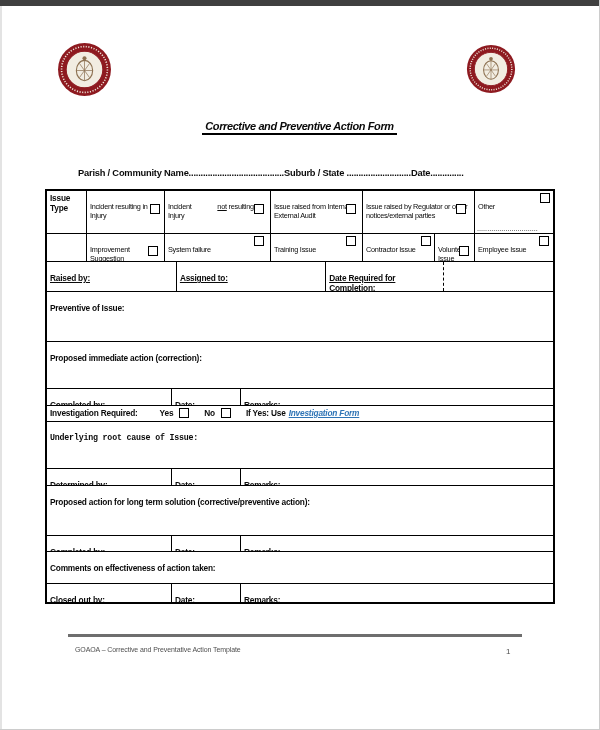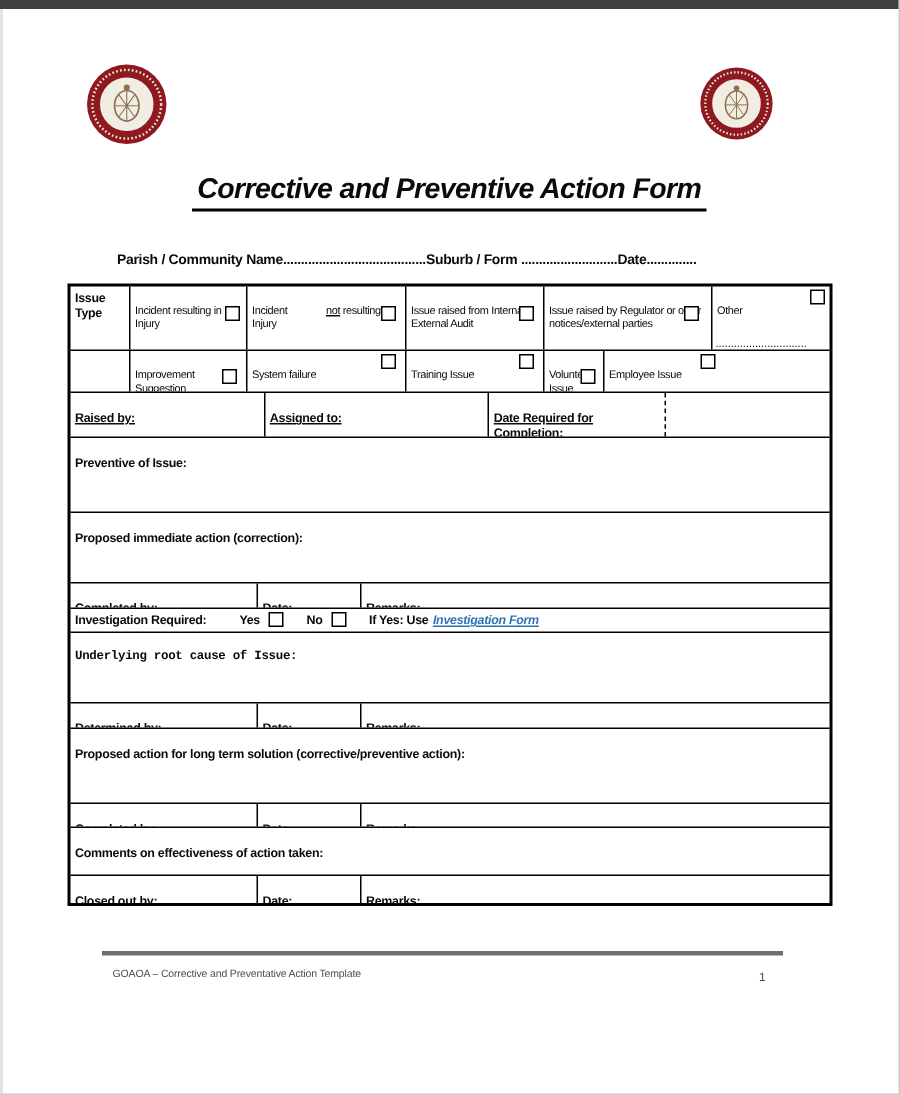--- a/index.html
+++ b/index.html
@@ -18,7 +18,7 @@
 
   .title-wrap { position: absolute; top: 116px; left: 0; width: 100%; text-align: center; }
   .title {
-    display: inline-block; font-size: 19px; font-weight: bold; font-style: italic;
+    display: inline-block; font-size: 11px; font-weight: bold; font-style: italic;
     letter-spacing: -0.4px; border-bottom: 2px solid #000; padding: 0 3px 1px 3px;
   }
 

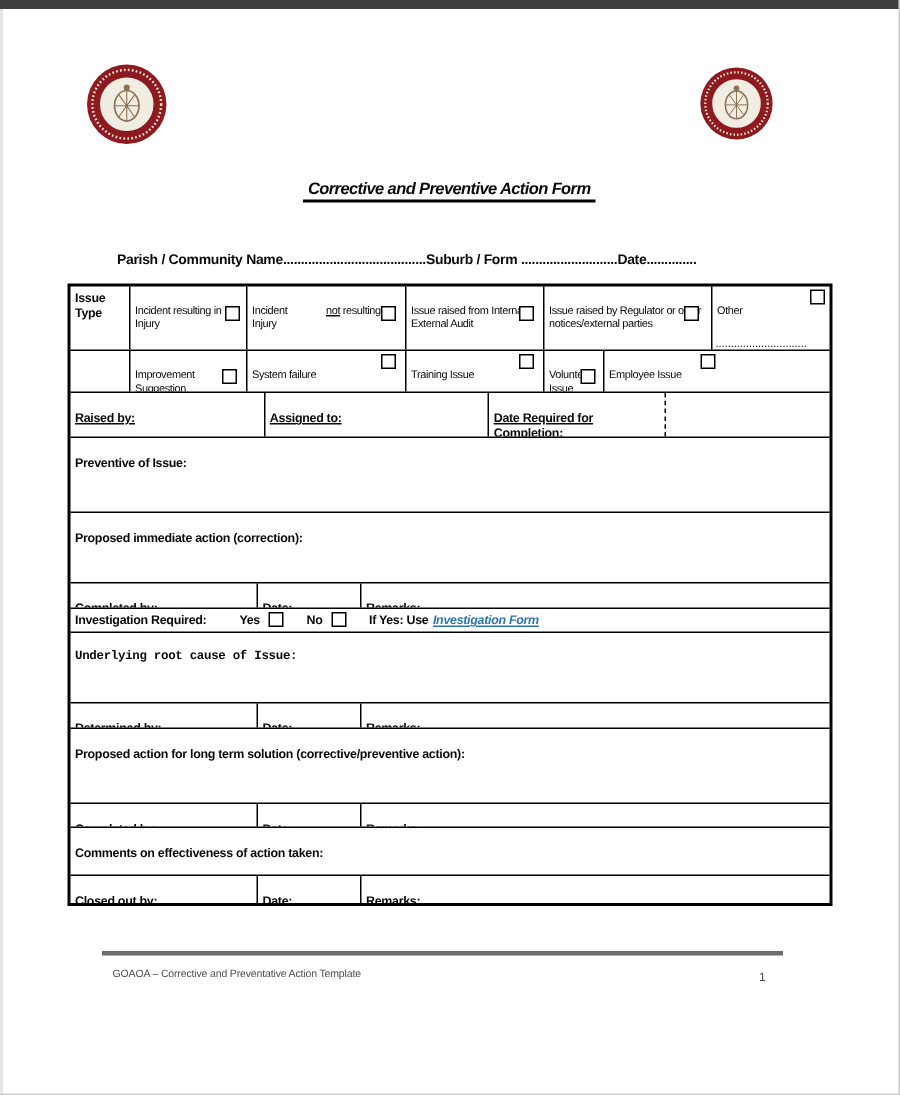--- a/index.html
+++ b/index.html
@@ -92,7 +92,7 @@
     <span class="title">Corrective and Preventive Action Form</span>
   </div>
 
-  <div class="parish-line"><span>Parish / Community Name</span><span>........................................</span><span>Suburb / Form </span><span>...........................</span><span>Date</span><span>..............</span></div>
+  <div class="parish-line"><span>Parish / Community Name</span><span>........................................</span><span>Suburb / State </span><span>...........................</span><span>Date</span><span>..............</span></div>
 
   <div class="tbl">
 

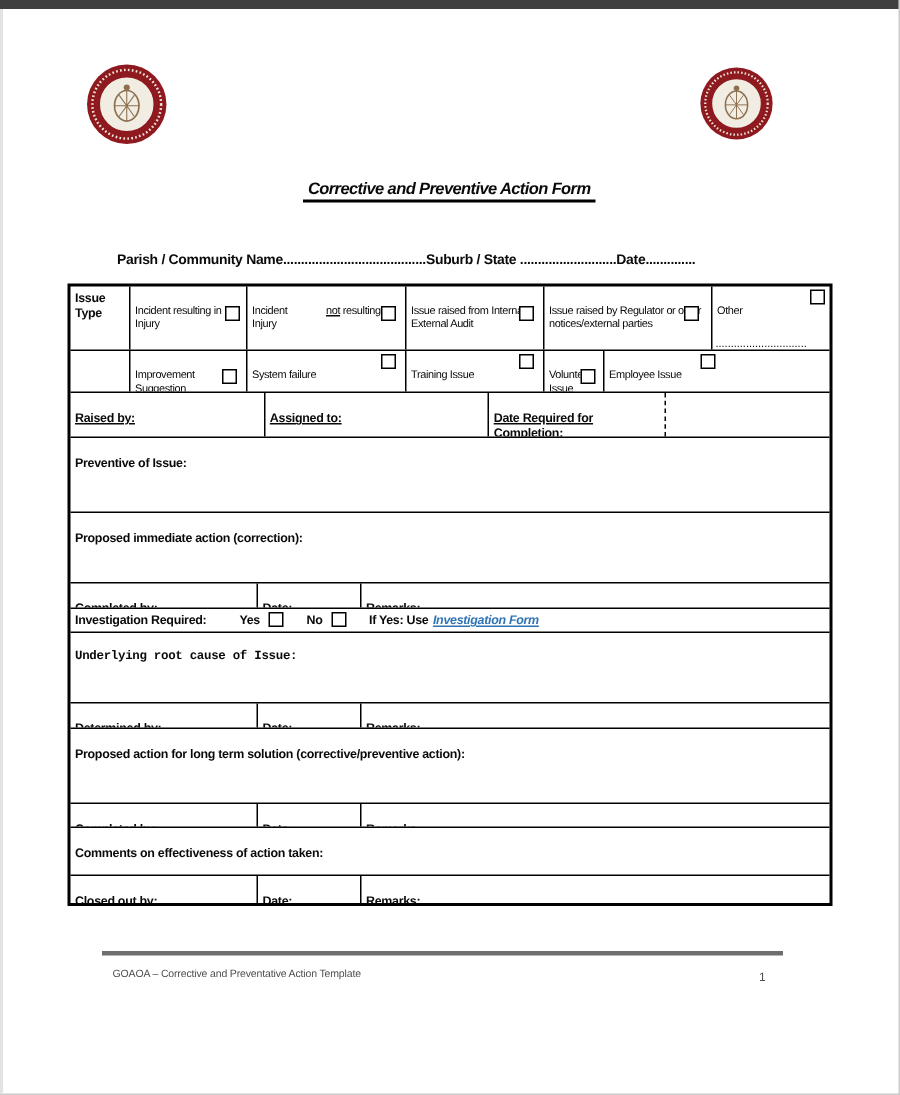--- a/index.html
+++ b/index.html
@@ -140,6 +140,10 @@
         <span>Training Issue</span>
         <span class="cb" style="top:2px; right:6px;"></span>
       </div>
+      <div class="c" style="width:72px;">
+        <span>Contractor Issue</span>
+        <span class="cb" style="top:2px; right:3px;"></span>
+      </div>
       <div class="c" style="width:40px;">
         <span>Volunteer
 Issue</span>

